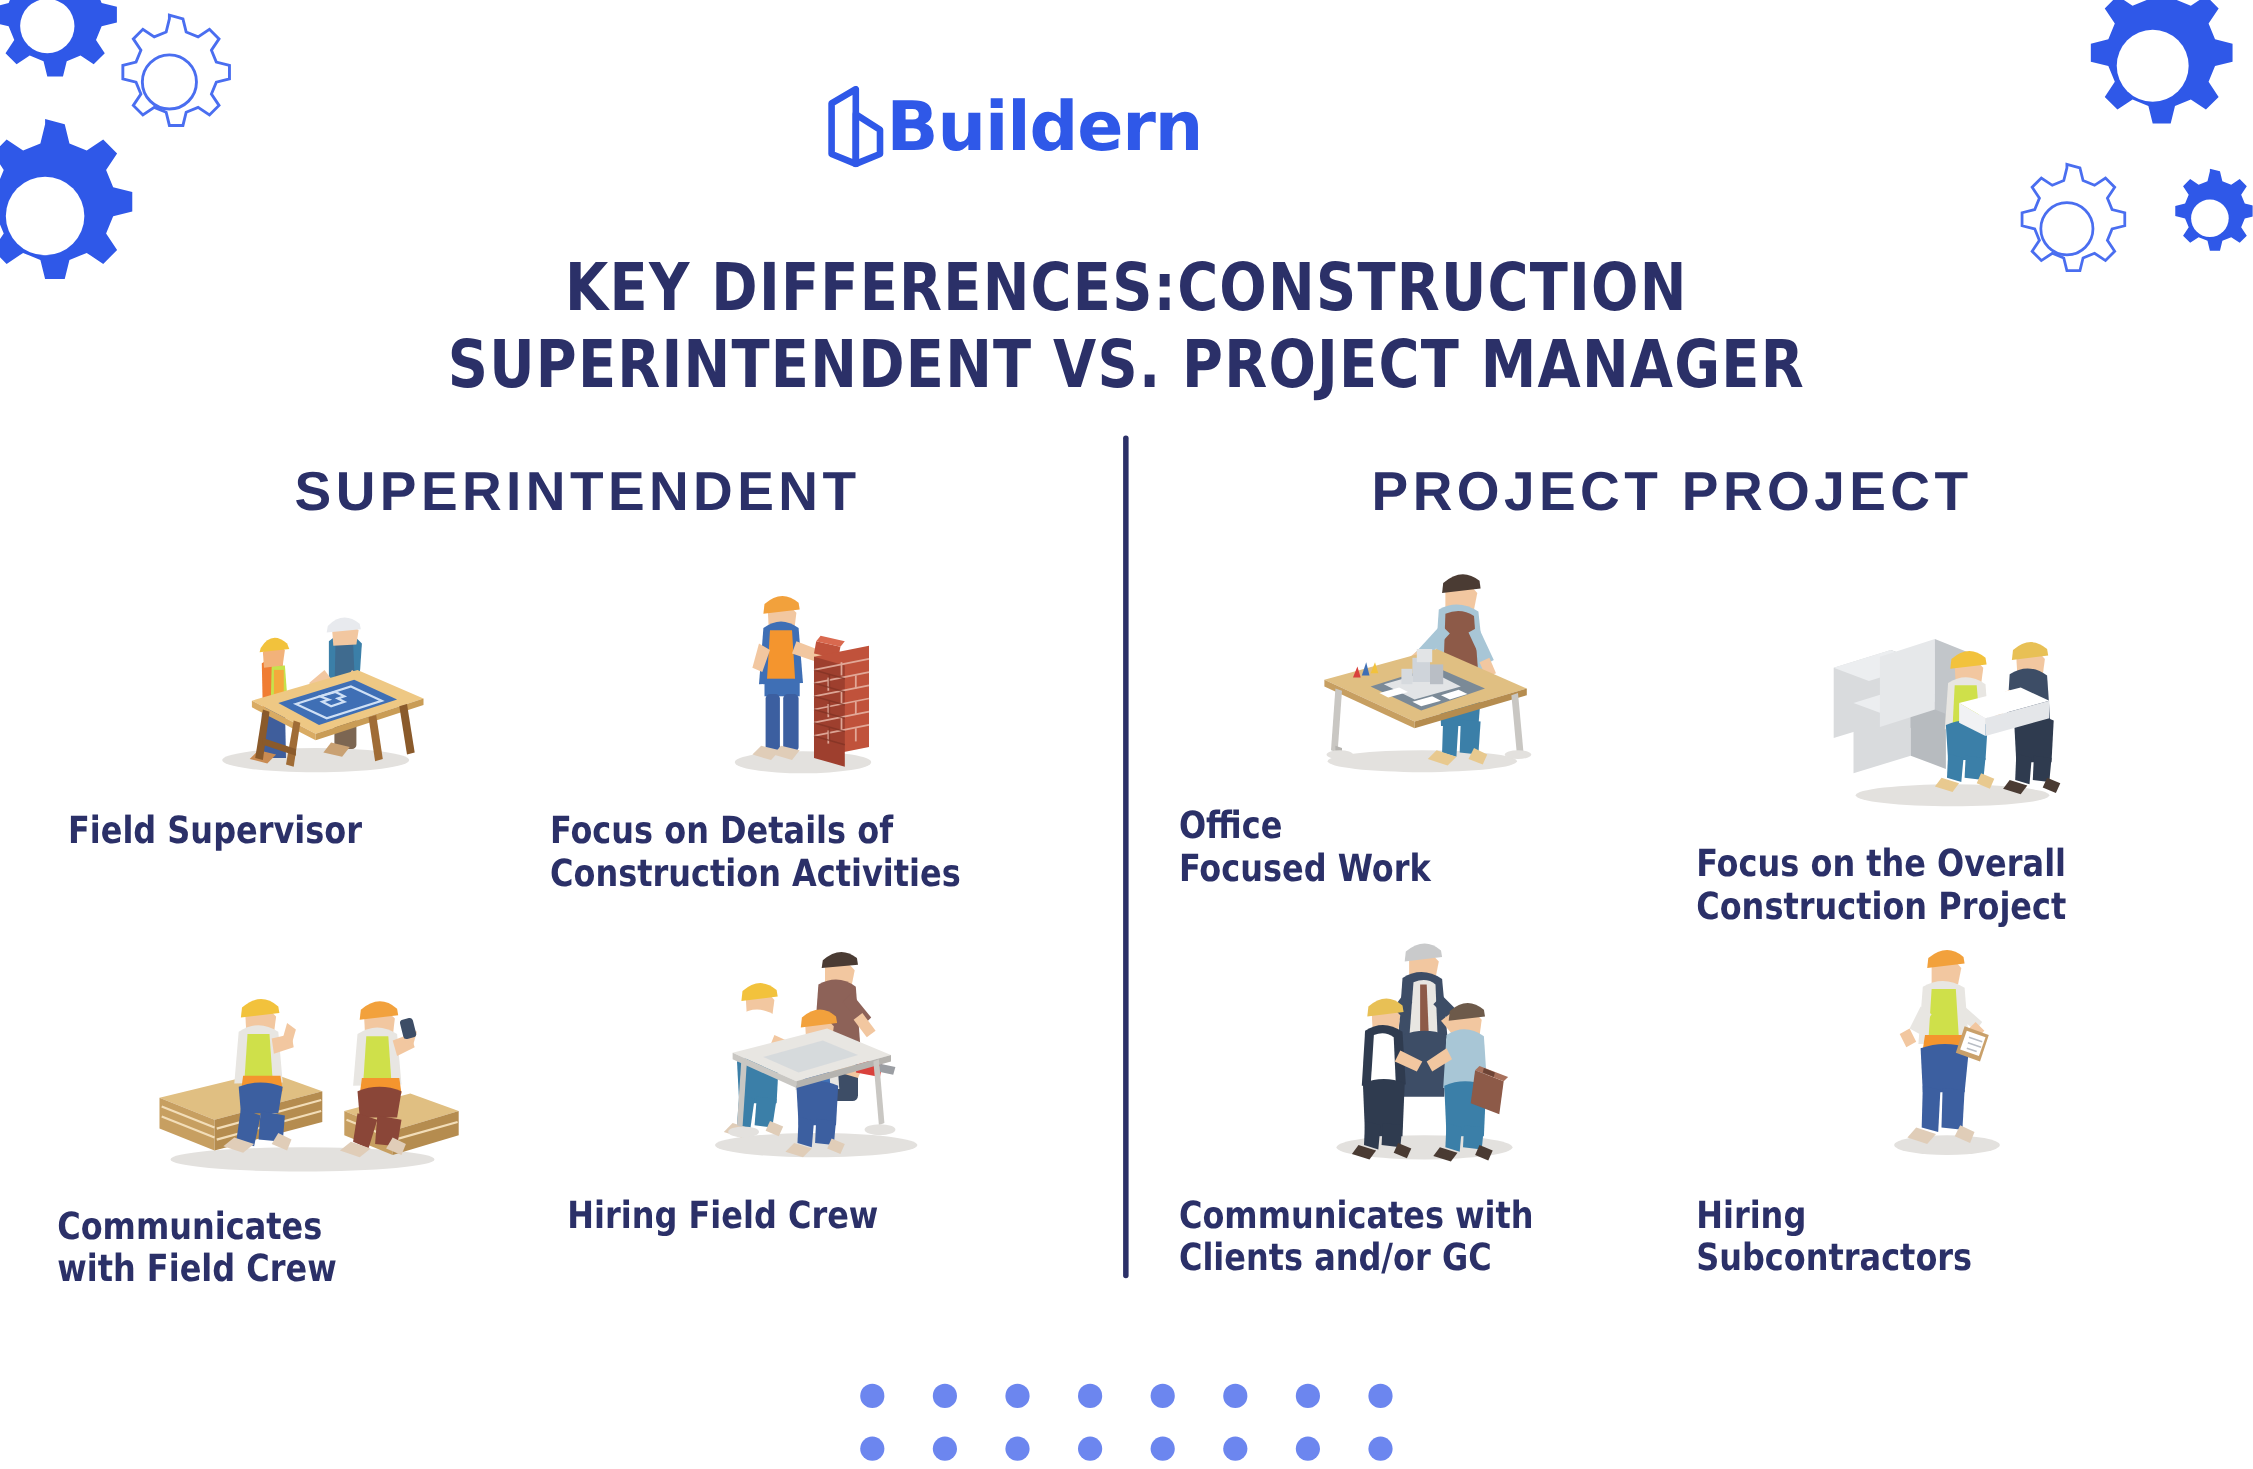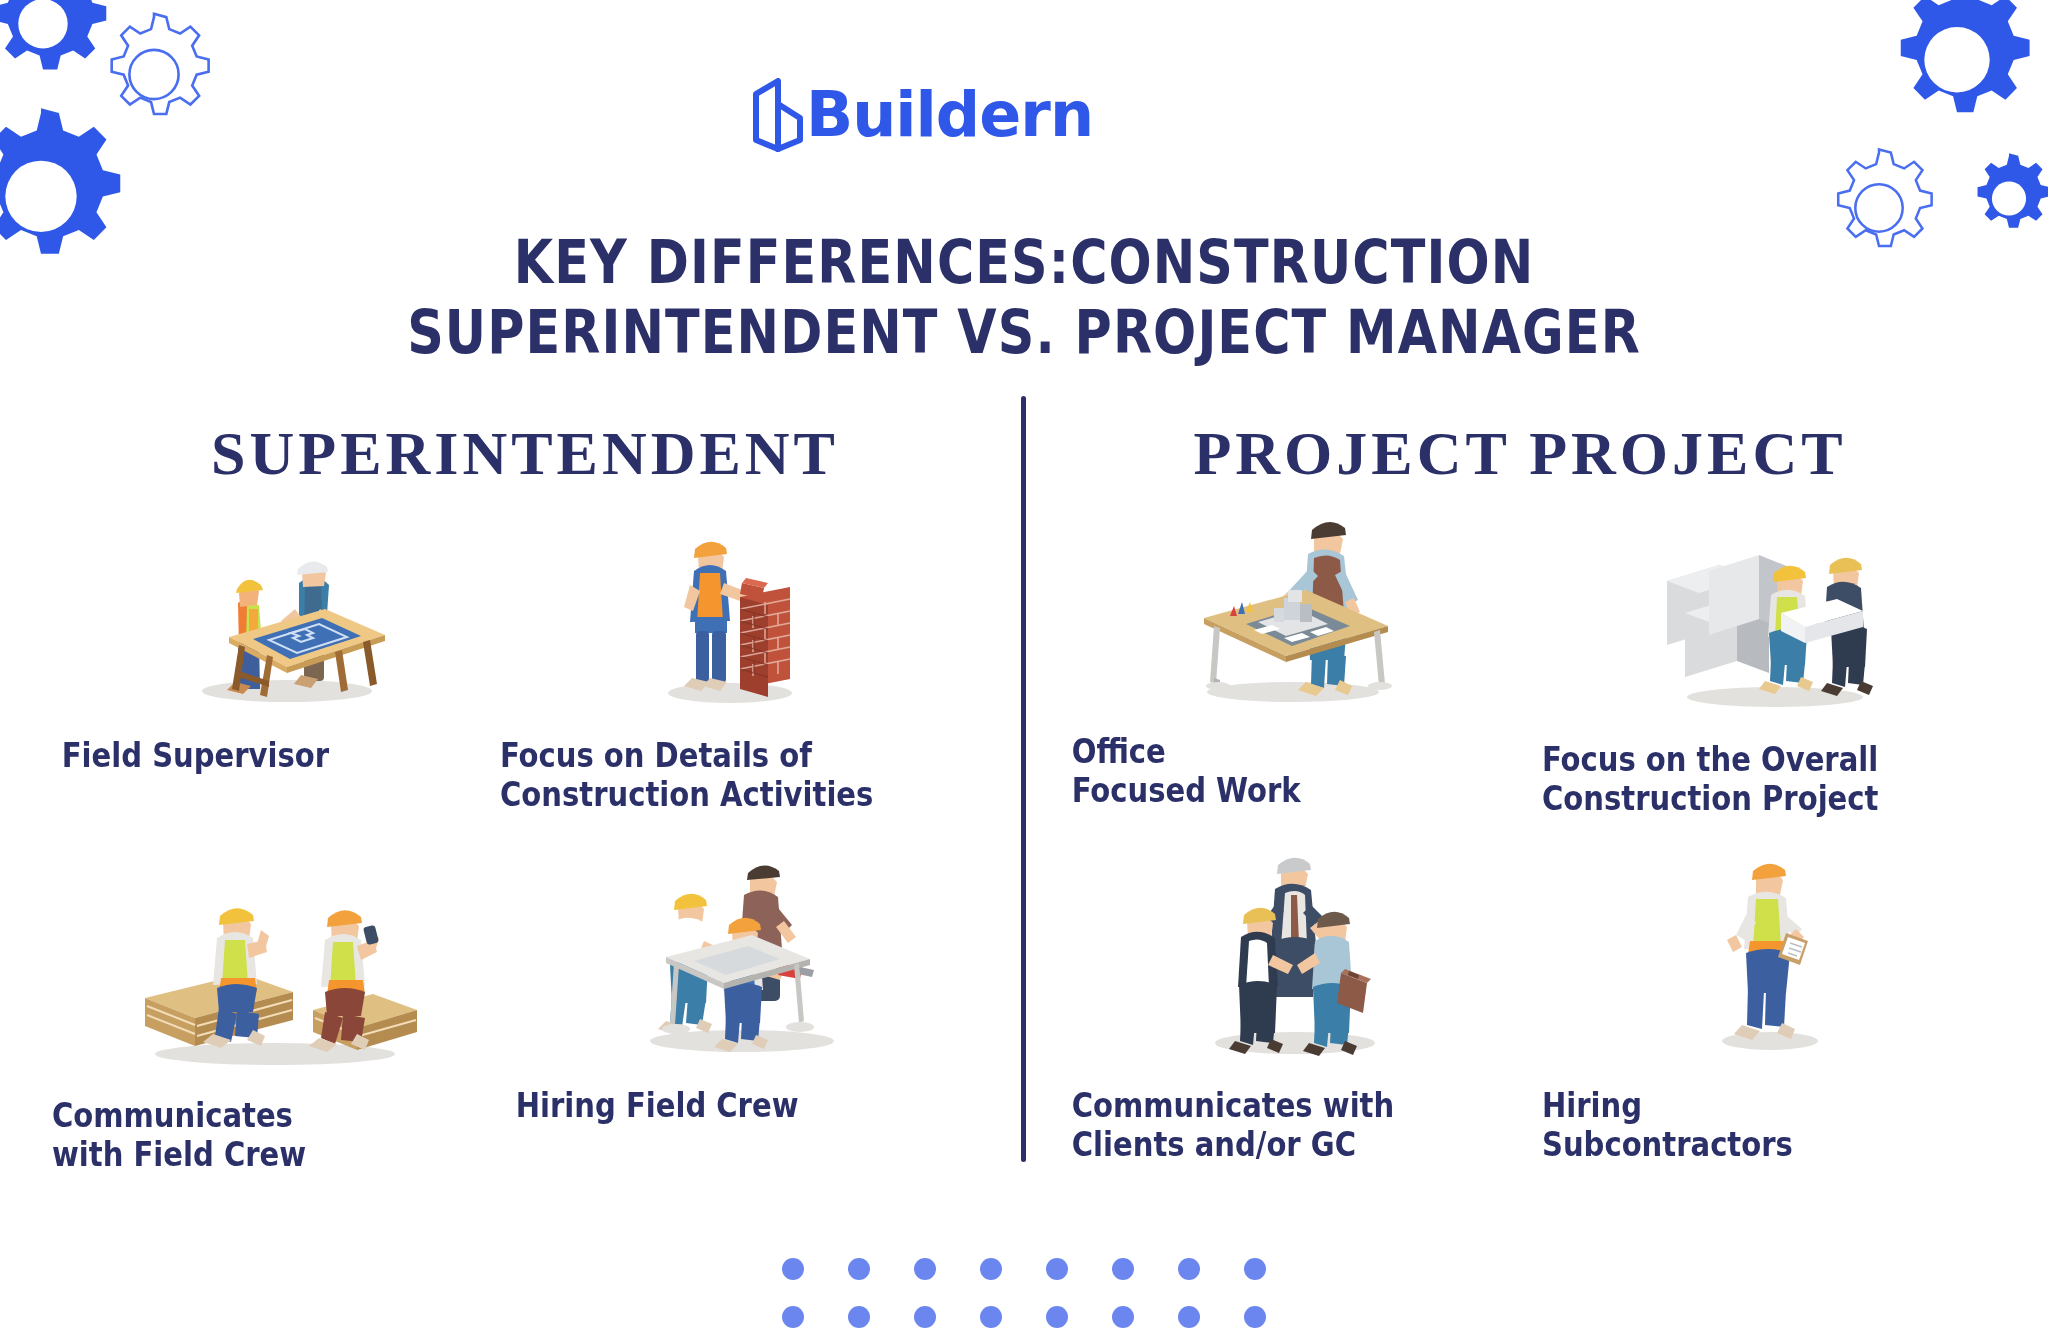--- a/index.html
+++ b/index.html
@@ -41,8 +41,8 @@
   
   .col-head{
     position:absolute;top:418px;text-align:center;
-    color:#2b3068;font-weight:bold;font-size:62px;letter-spacing:4px;
-    font-family:Liberation Serif, serif;
+    color:#2b3068;font-weight:bold;font-size:50px;letter-spacing:4px;
+    font-family:Liberation Sans, sans-serif;
   }
   #head-left{left:60px;width:930px;}
   #head-right{left:1055px;width:930px;}

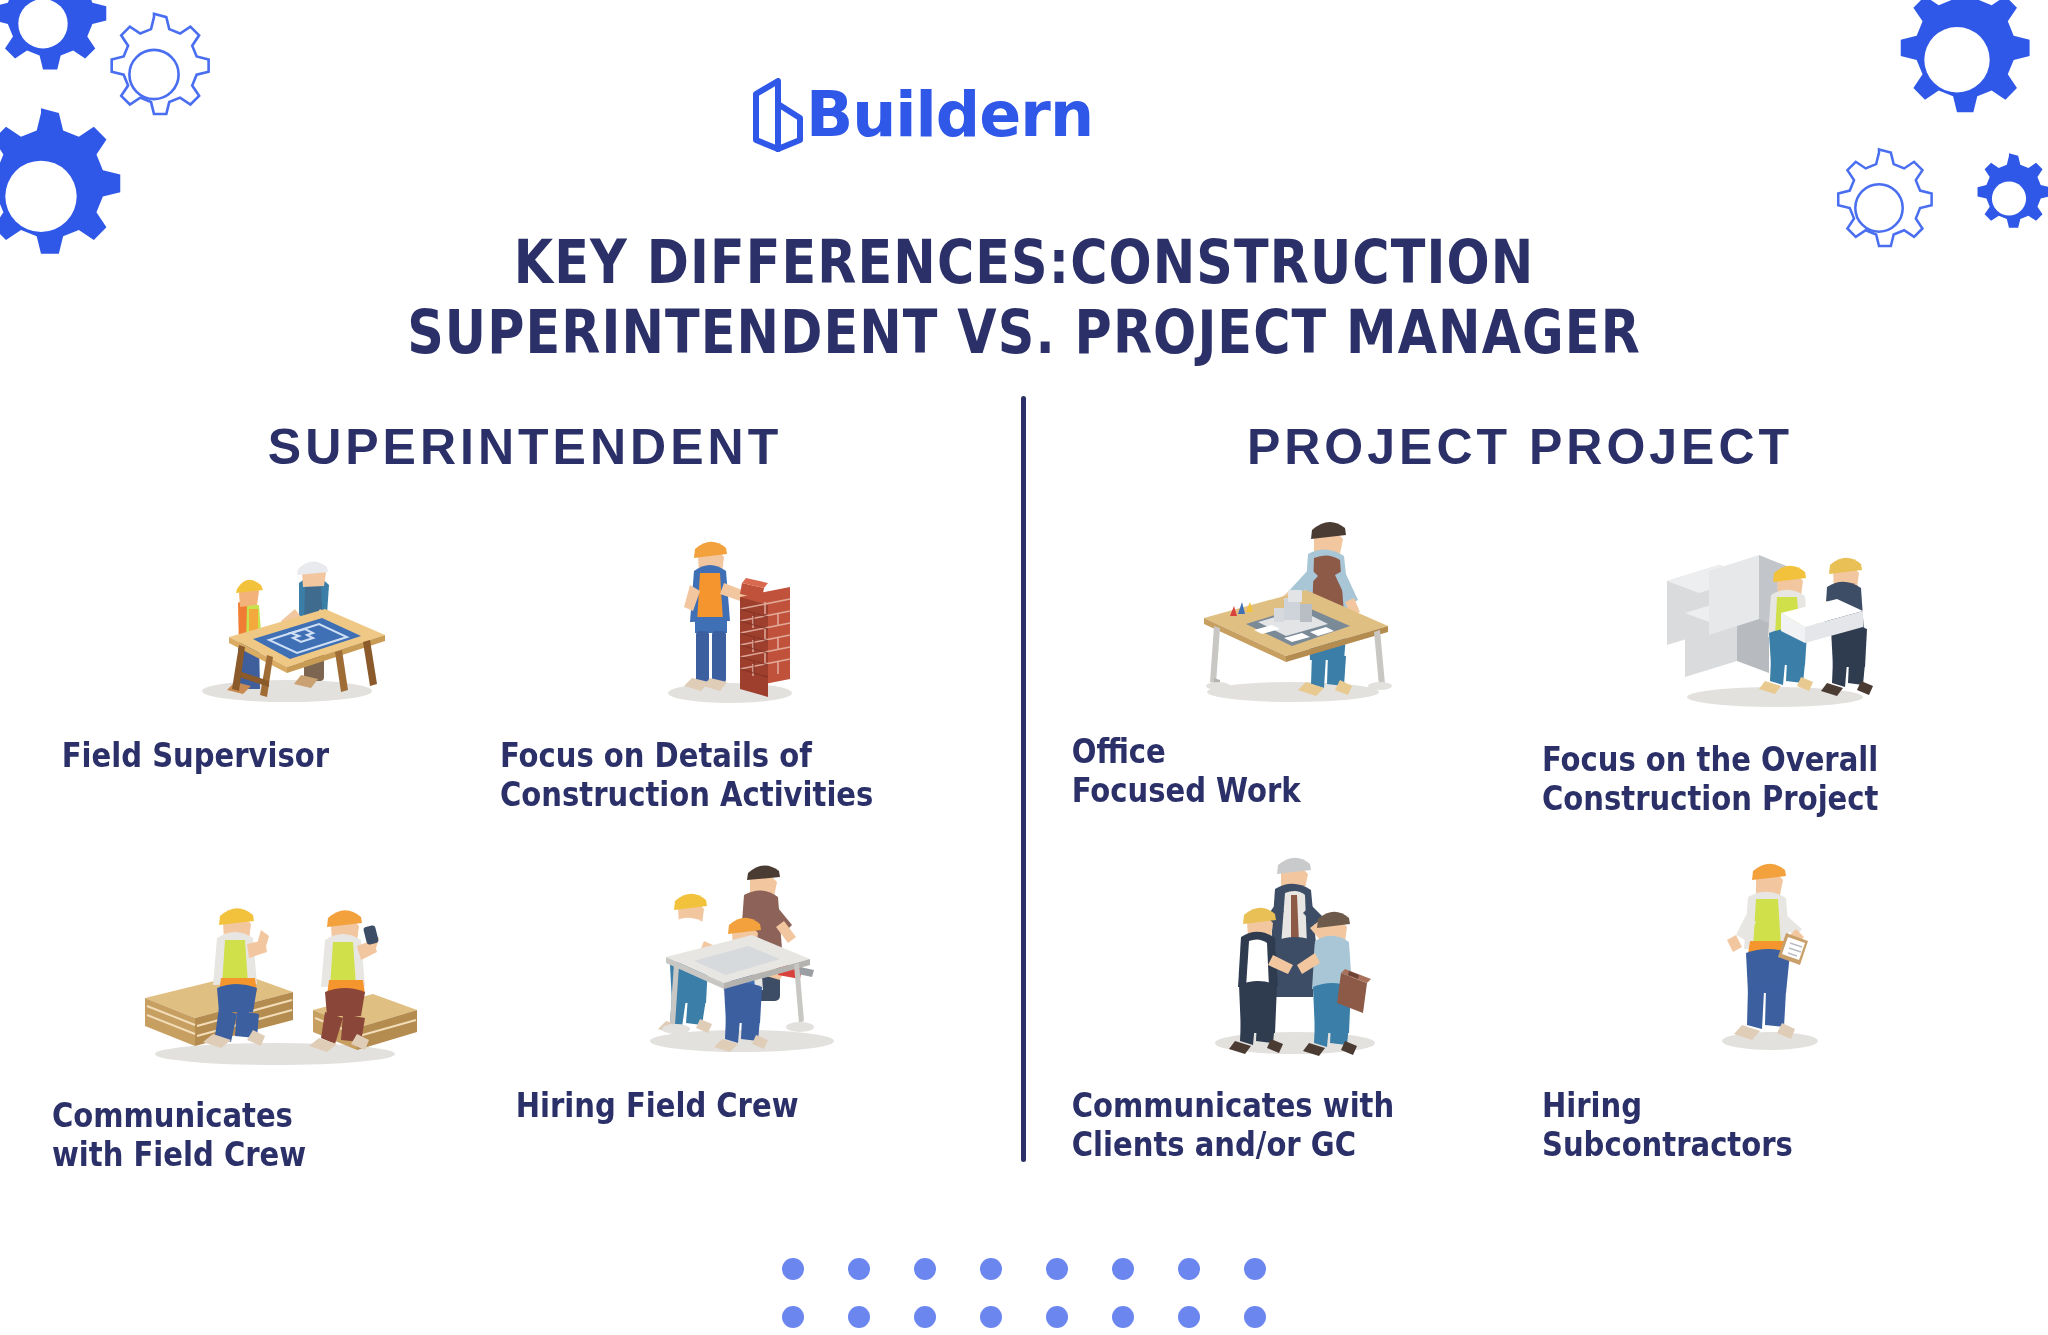--- a/index.html
+++ b/index.html
@@ -398,7 +398,7 @@
     </div>
   </div>
 
-  <div class="cell" style="left:1530px;top:504px;width:480px;">
+  <div class="cell" style="left:1530px;top:530px;width:480px;">
     <div class="art">
       <svg width="230" height="205" viewBox="0 0 230 205">
         <ellipse cx="120" cy="188" rx="88" ry="10" fill="#e3e1de"></ellipse>

